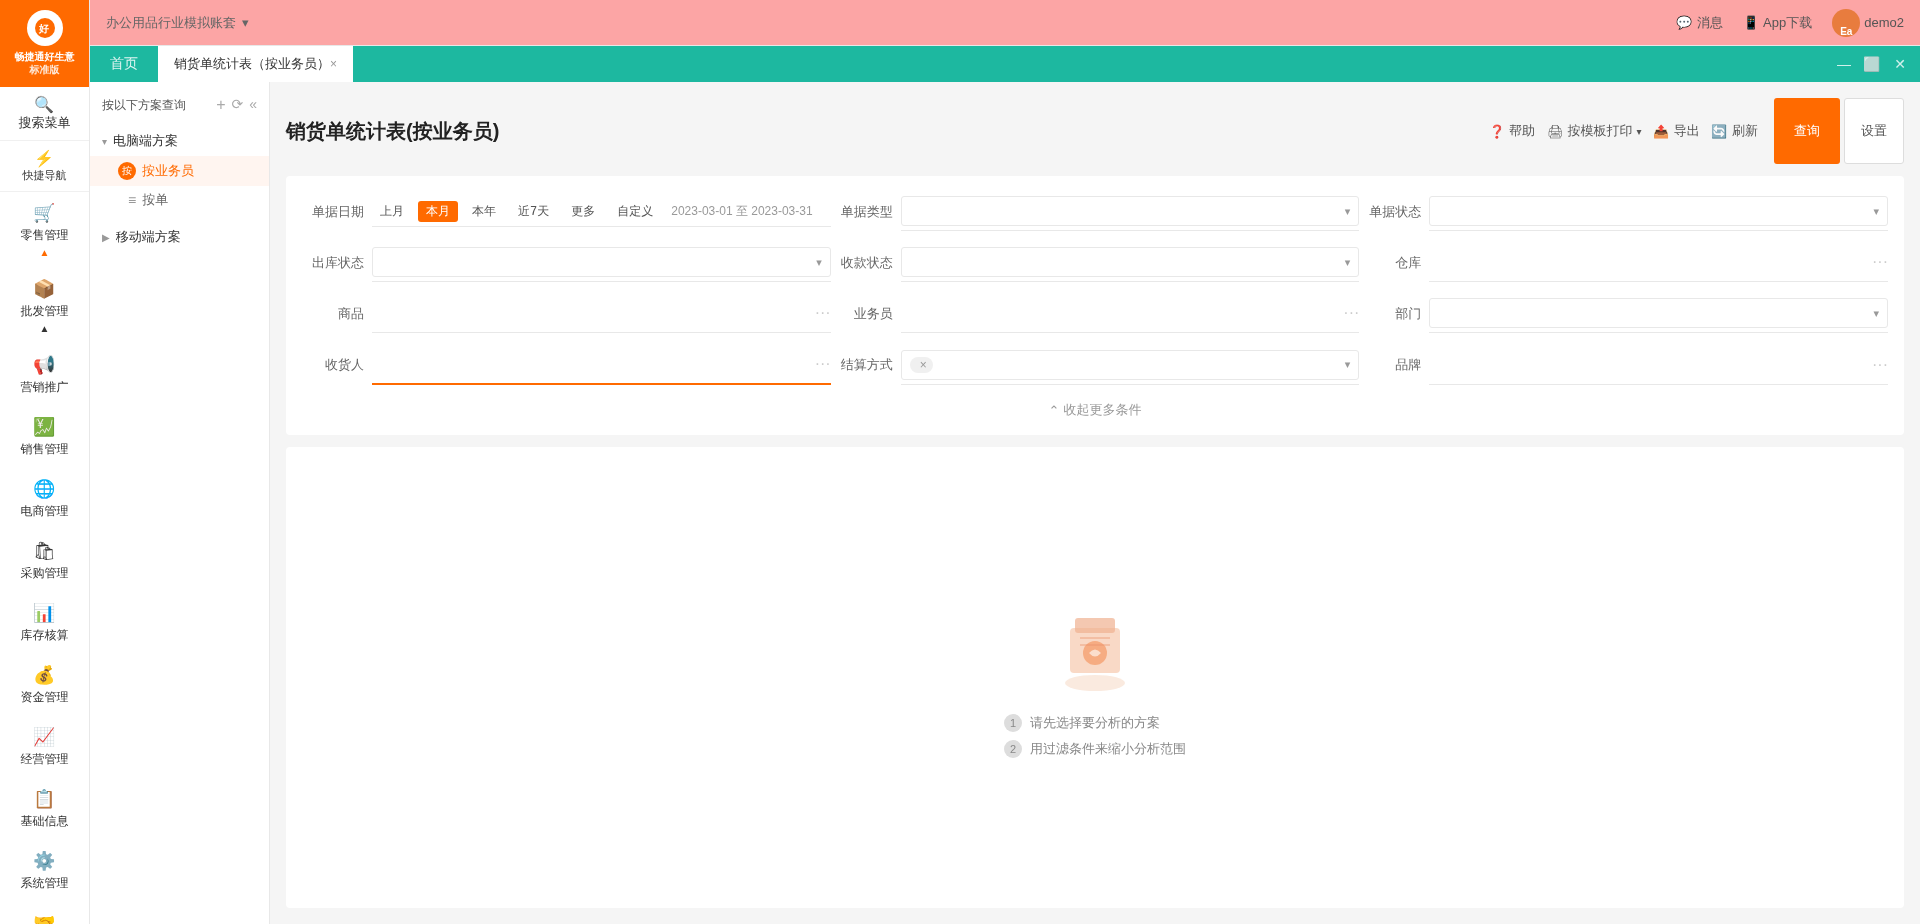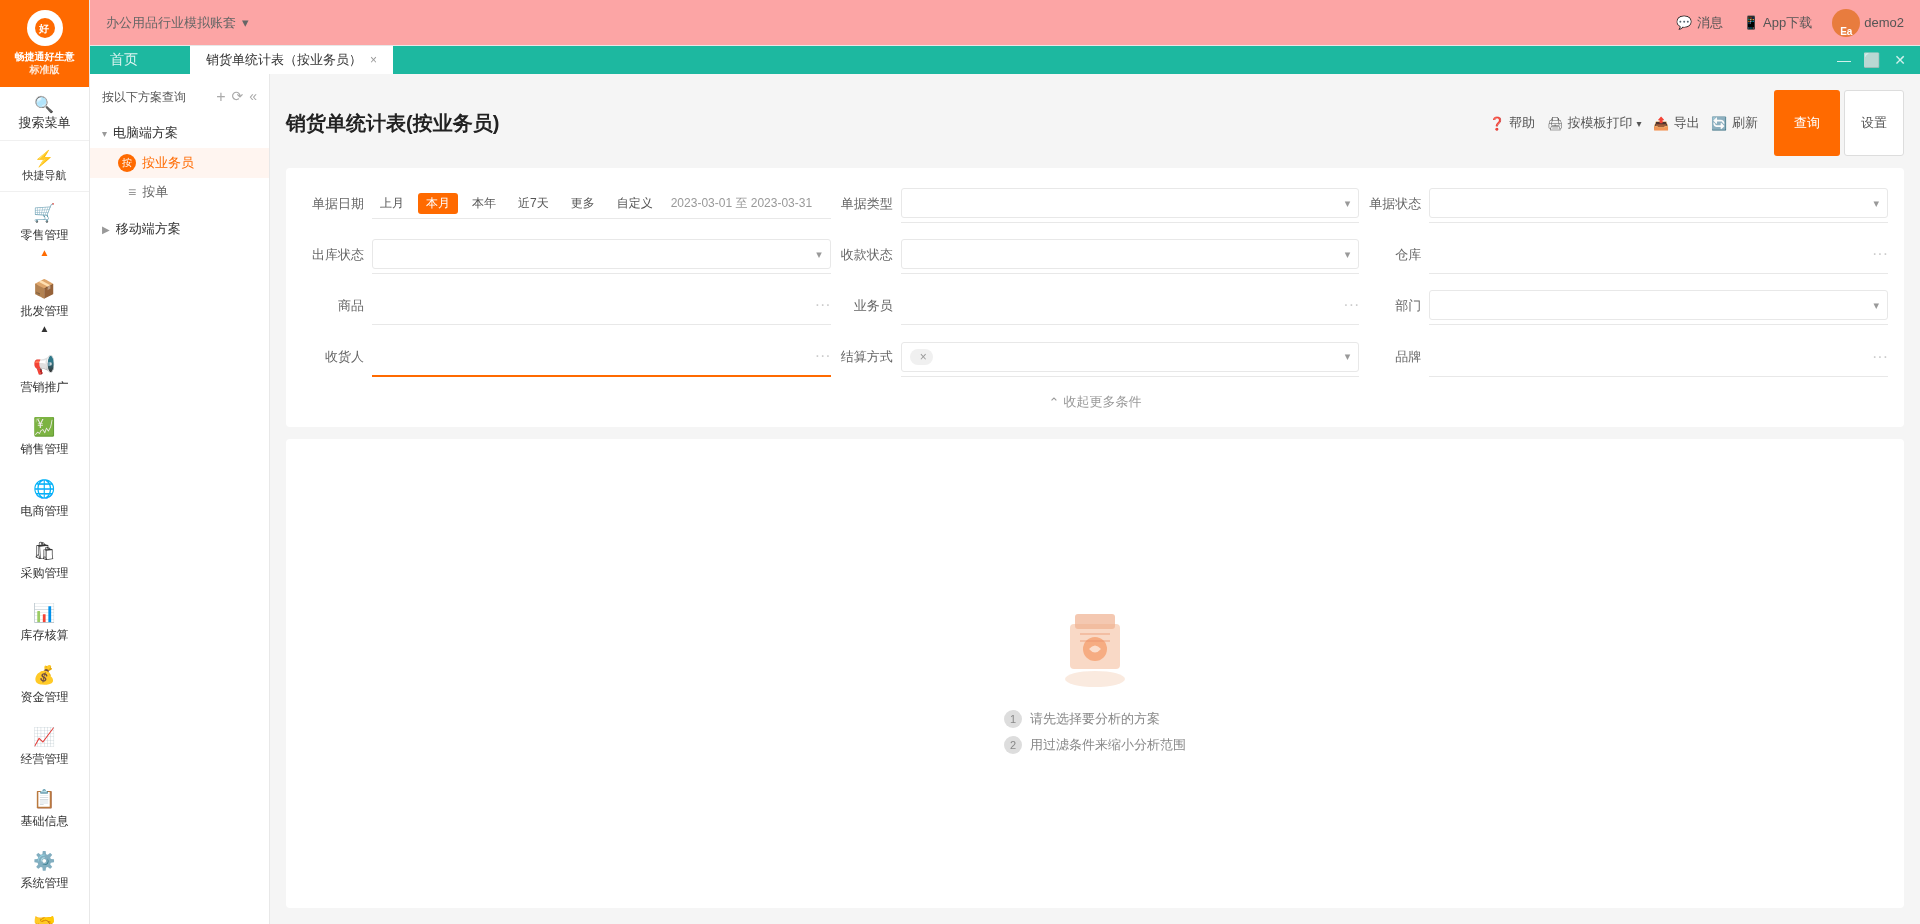--- a/index.html
+++ b/index.html
@@ -130,7 +130,7 @@
 
     
     .tab-bar {
-      height: 28px;
+      height: 36px;
       background: #1db8a0;
       display: flex;
       align-items: center;

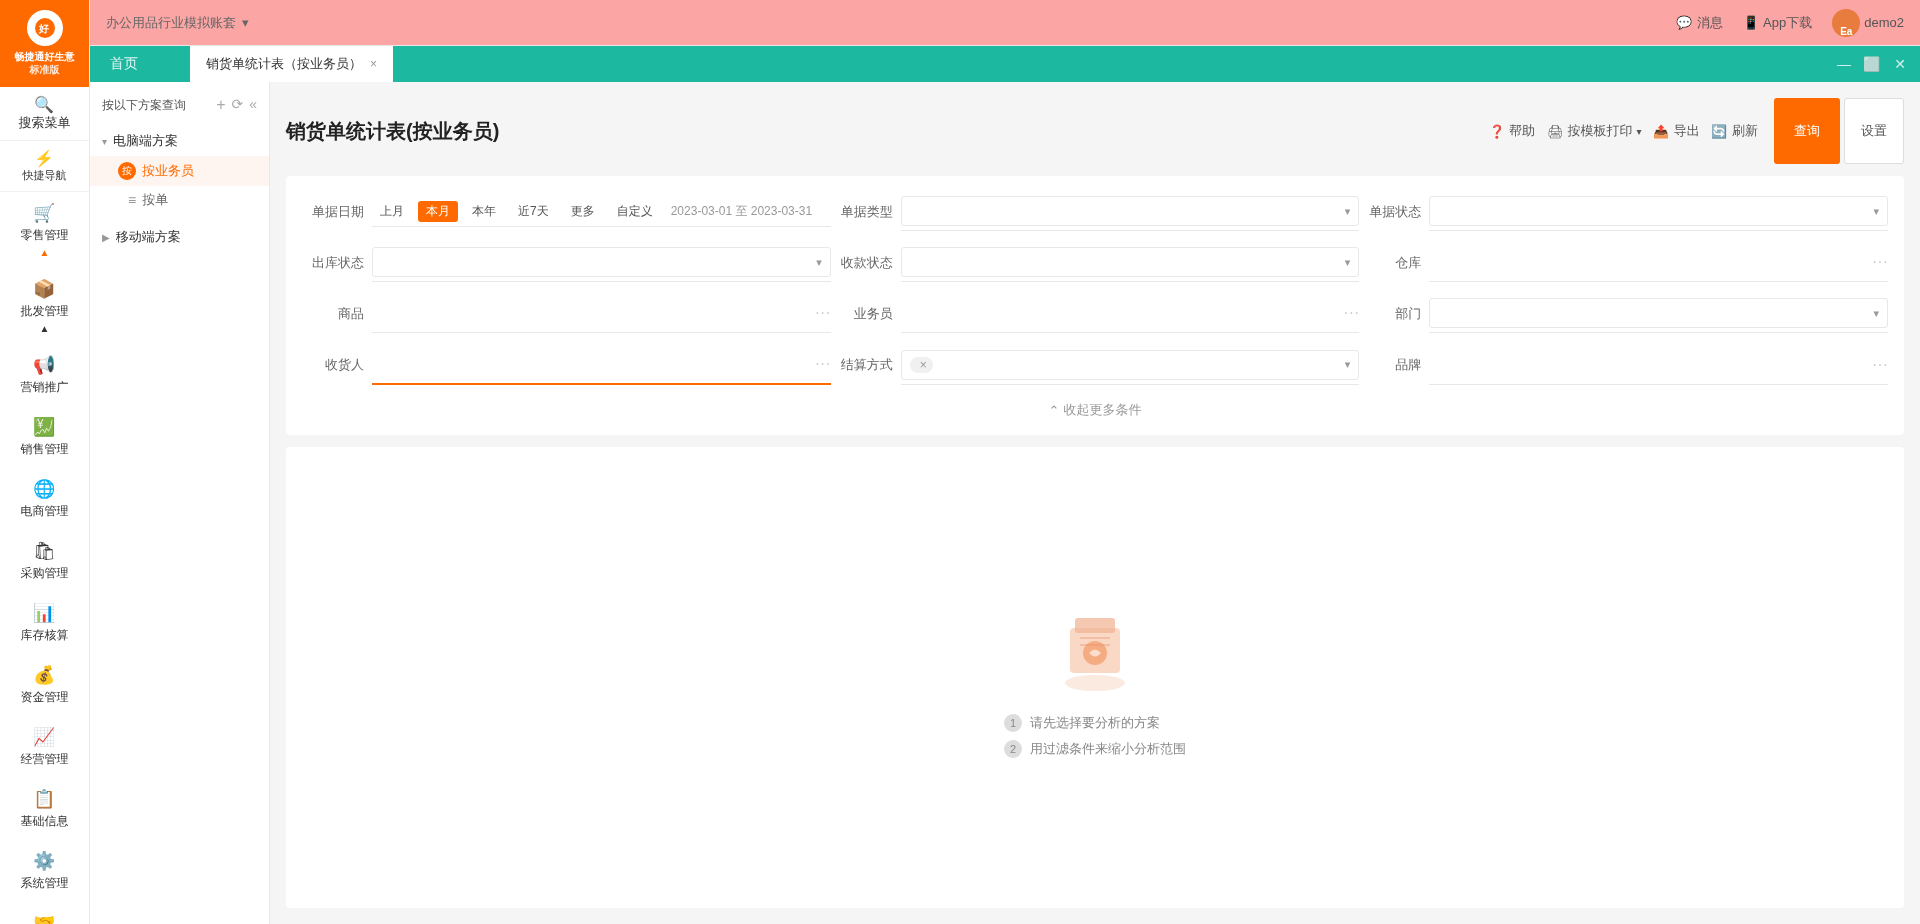--- a/index.html
+++ b/index.html
@@ -154,8 +154,7 @@
       color: #333;
       cursor: pointer;
       font-size: 13px;
-      gap: 8px;
-      margin-left: 32px;
+      gap: 0;
     }
     .tab-close {
       font-size: 12px;

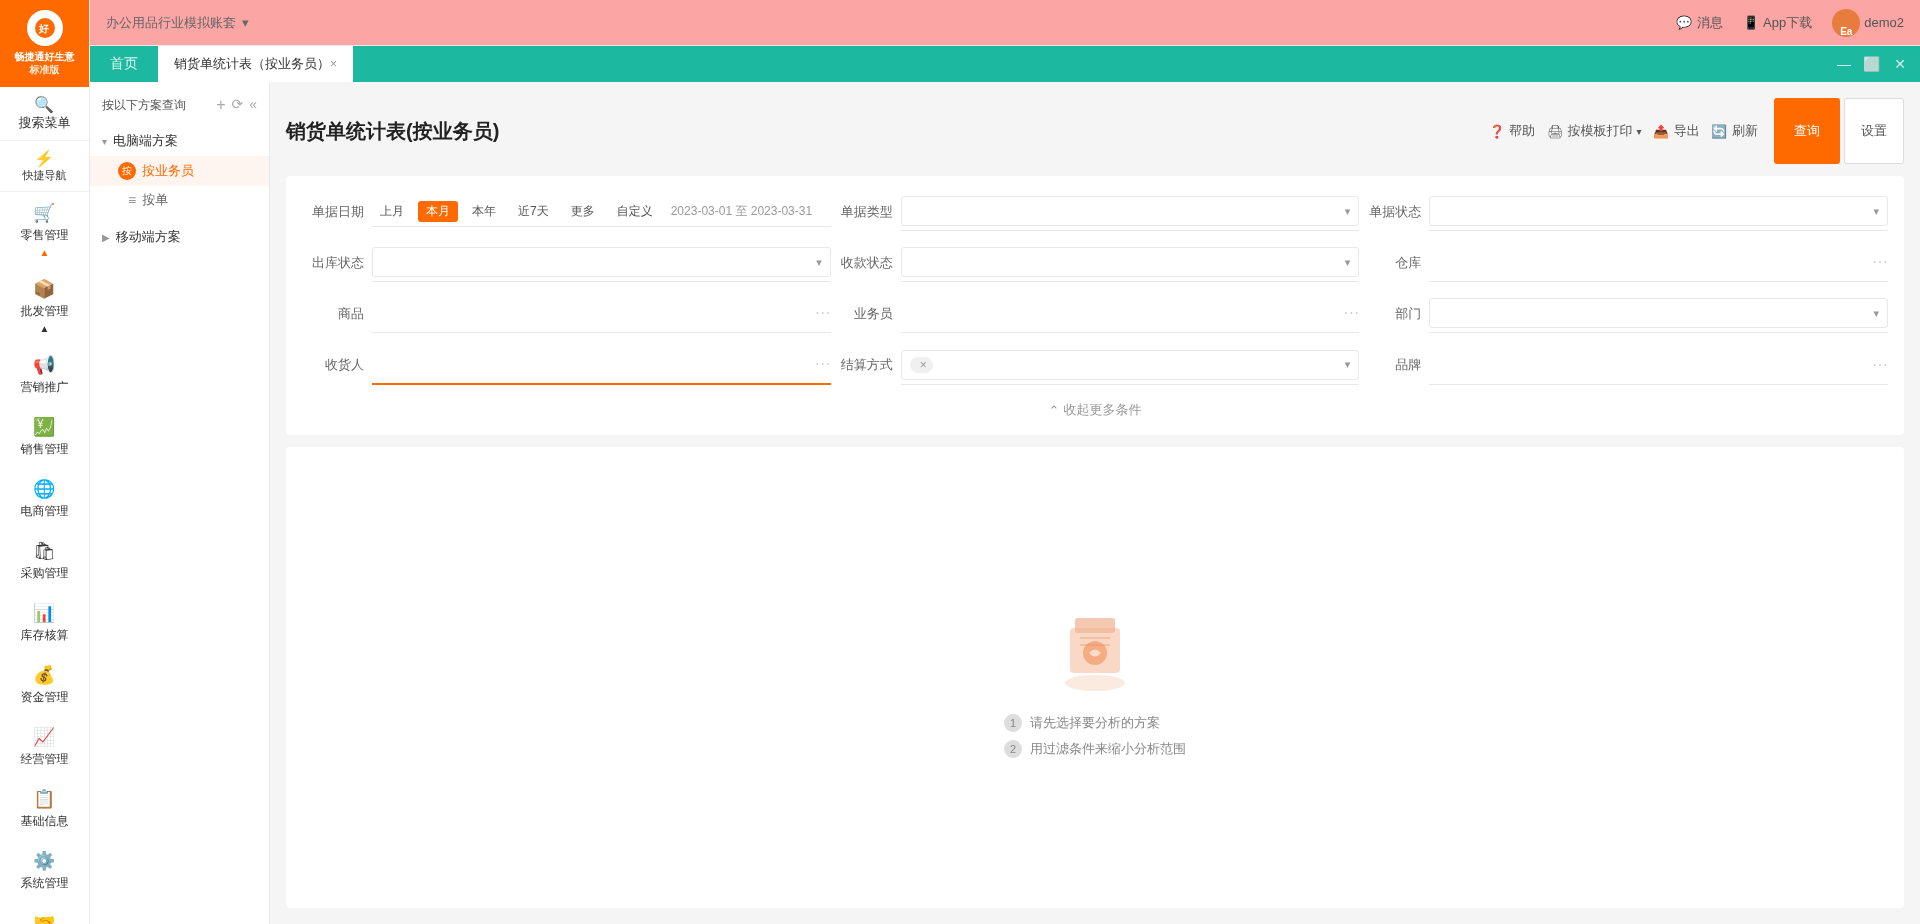--- a/index.html
+++ b/index.html
@@ -375,6 +375,7 @@
       font-size: 12px;
       cursor: pointer;
       color: #555;
+      font-family: Liberation Mono, monospace;
     }
     .date-btn.active {
       background: #ff6a00;

